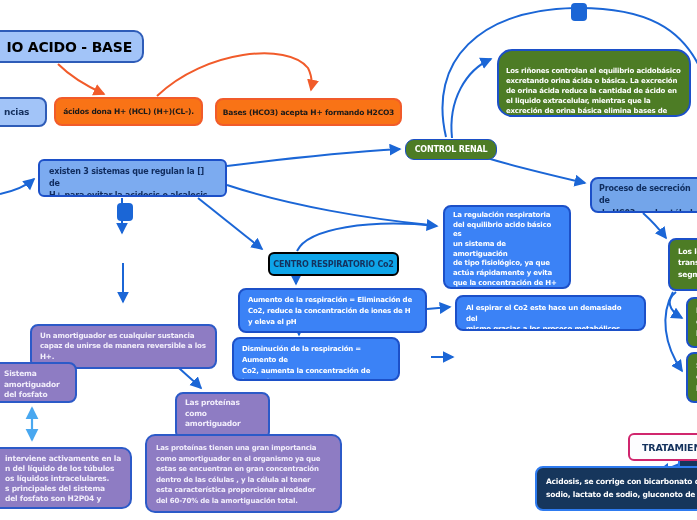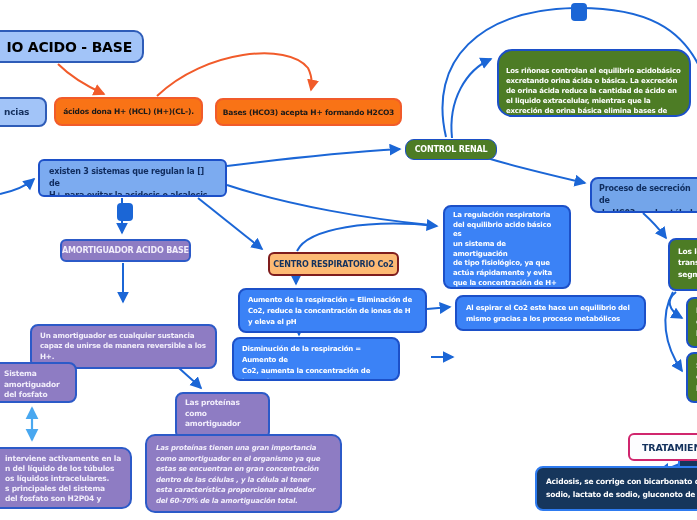--- a/index.html
+++ b/index.html
@@ -121,7 +121,6 @@
 mismo gracias a los proceso metabólicos</div>
 
 
-  <div class="node c-purple nowrap" style="left:60px;top:239px;width:131px;height:23px;font-size:8px;border-radius:6px;">AMORTIGUADOR ACIDO BASE</div>
 
   <div class="node c-purple ml" style="left:30px;top:324px;width:187px;height:45px;font-size:7.2px;padding:5px 8px;line-height:1.45;">Un amortiguador es cualquier sustancia
 capaz de unirse de manera reversible a los

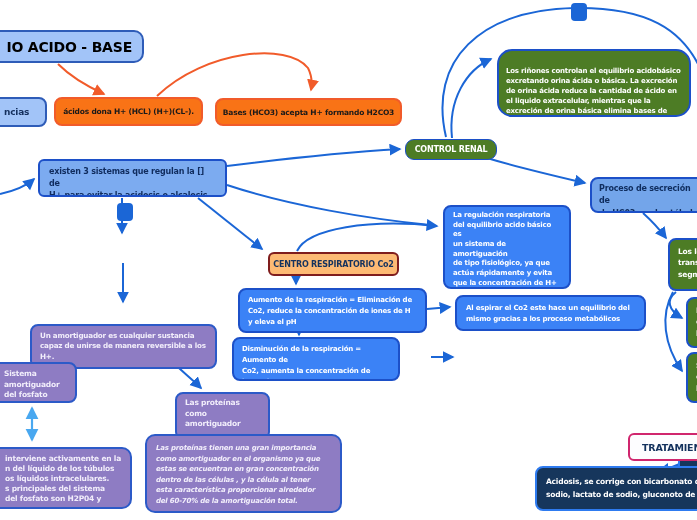--- a/index.html
+++ b/index.html
@@ -17,7 +17,7 @@
   .c-salmon{background:#f97316;border:2px solid #f15b2a;color:#1a1a1a;}
   .c-green{background:#4d7c25;border:2px solid #1c50c8;color:#fff;}
   .c-choco{background:#3b82f6;border:2px solid #1c50c8;color:#fff;}
-  .c-choco-title{background:#fdba74;border:2px solid #7f1d1d;color:#14325e;}
+  .c-choco-title{background:#0ea5e9;border:2px solid #000000;color:#14325e;}
   .c-purple{background:#8e7cc3;border:2px solid #2c5ac8;color:#f2eefb;}
   .c-navy{background:#16365c;border:2px solid #2e7bf0;color:#fff;}
   .c-treat{background:#fdfdff;border:2.5px solid #d0266e;color:#14325e;}

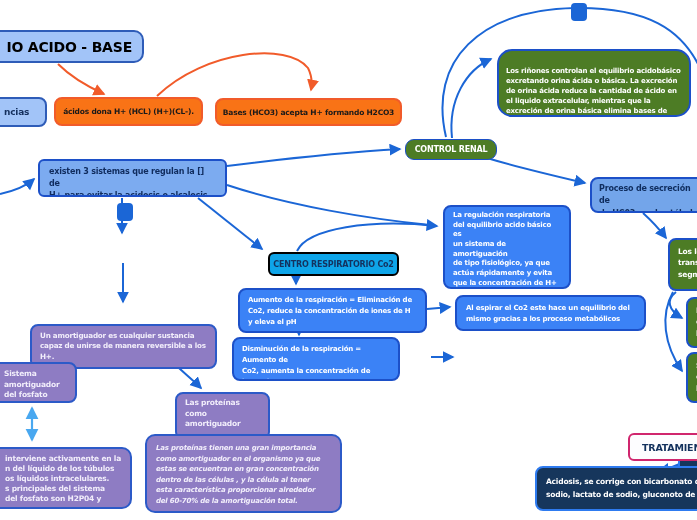--- a/index.html
+++ b/index.html
@@ -117,7 +117,7 @@
 Co2, aumenta la concentración de iones de
 H</div>
 
-  <div class="node c-choco ml" style="left:455px;top:295px;width:191px;height:36px;font-size:7px;padding:6px 9px;line-height:1.5;">Al espirar el Co2 este hace un equilibrio del
+  <div class="node c-choco ml" style="left:455px;top:295px;width:191px;height:36px;font-size:7px;padding:6px 9px;line-height:1.5;">Al espirar el Co2 este hace un demasiado del
 mismo gracias a los proceso metabólicos</div>
 
 

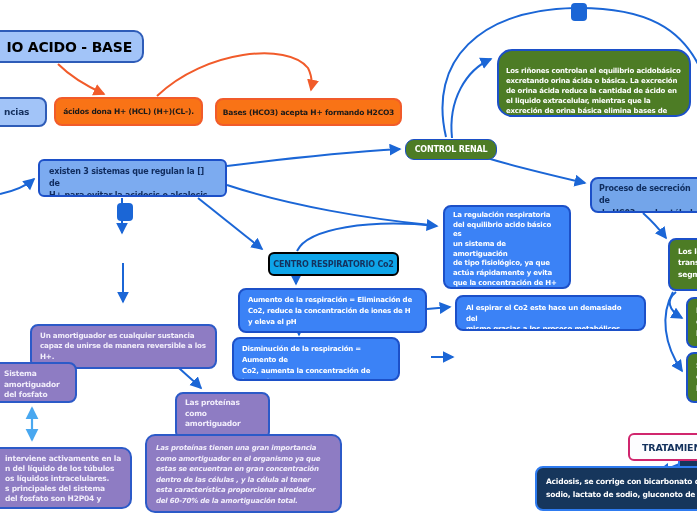--- a/index.html
+++ b/index.html
@@ -139,7 +139,7 @@
   <div class="node c-purple ml" style="left:175px;top:392px;width:95px;height:48px;font-size:7.5px;padding:4px 8px;line-height:1.4;">Las proteínas como
 amortiguador</div>
 
-  <div class="node c-purple ml" style="left:145px;top:434px;width:197px;height:79px;font-size:7px;border-radius:10px;padding:7px 9px;line-height:1.5;font-style:italic;">Las proteínas tienen una gran importancia
+  <div class="node c-purple ml" style="left:145px;top:434px;width:197px;height:79px;font-size:7px;border-radius:10px;padding:7px 9px;line-height:1.5;">Las proteínas tienen una gran importancia
 como amortiguador en el organismo ya que
 estas se encuentran en gran concentración
 dentro de las células , y la célula al tener

